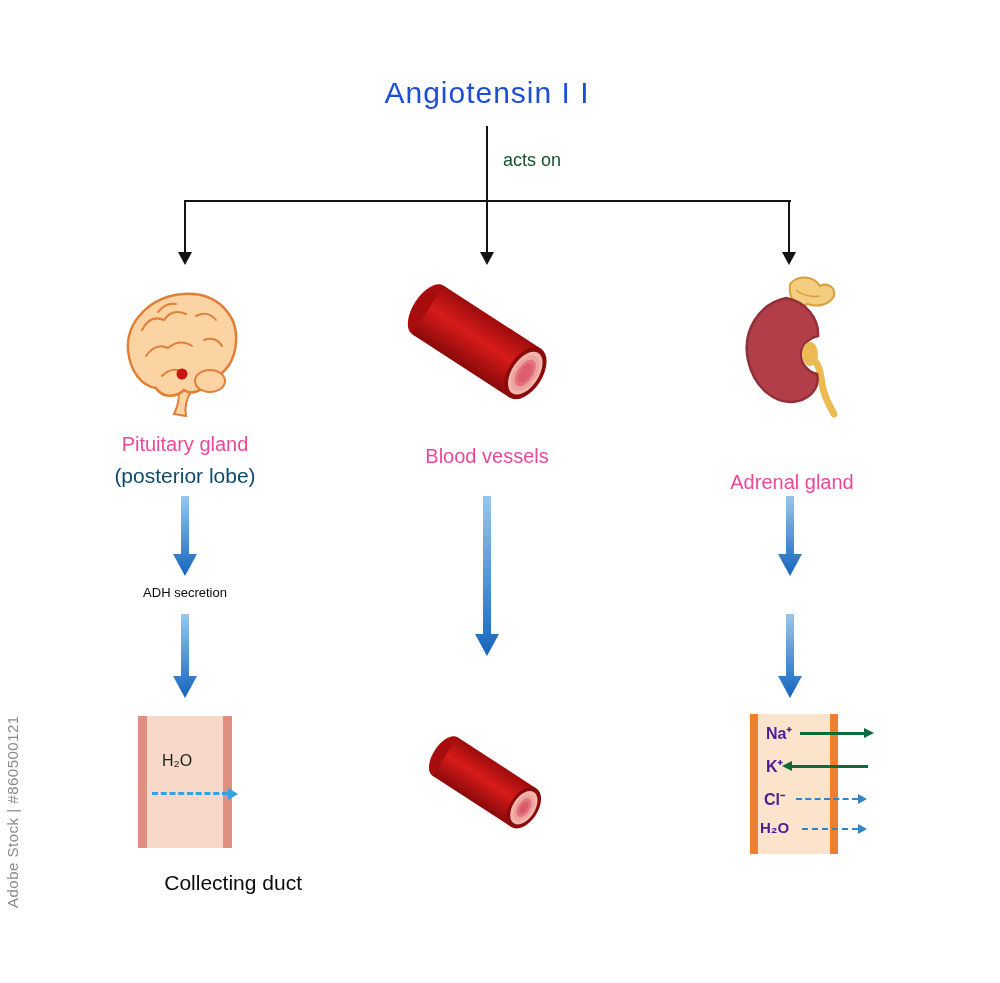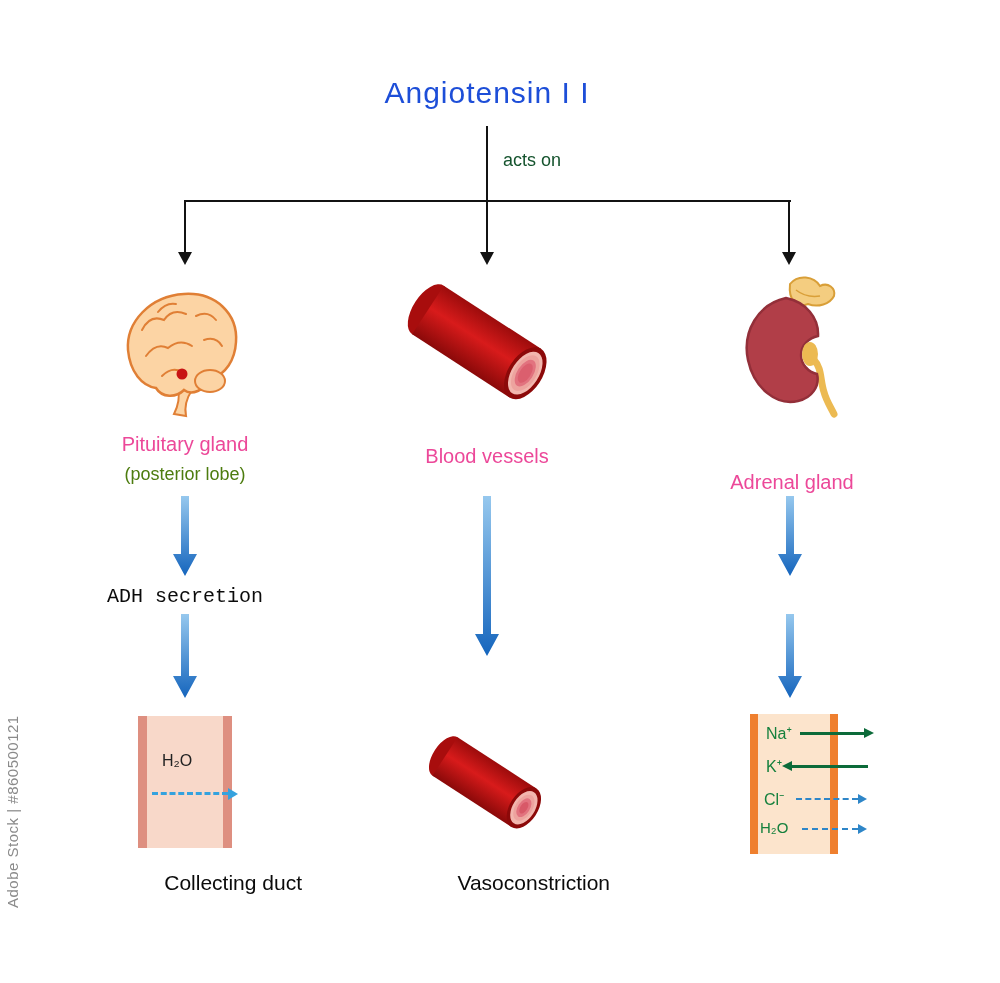--- a/index.html
+++ b/index.html
@@ -12,7 +12,7 @@
   .title{font-size:30px;font-weight:500;color:#1d4ed8;letter-spacing:1px;}
   .acts{font-size:18px;color:#14532d;}
   .t-label{font-size:20px;color:#ec4899;}
-  .t-sub{font-size:18px;color:#4d7c0f;}
+  .t-sub{font-size:21px;color:#0c4a6e;}
   .effect{font-size:20px;color:#0b0b0b;font-family:Liberation Mono, monospace;}
   .result{font-size:21px;color:#0b0b0b;text-align:right;}
   .vline{position:absolute;width:2px;background:#131313;}

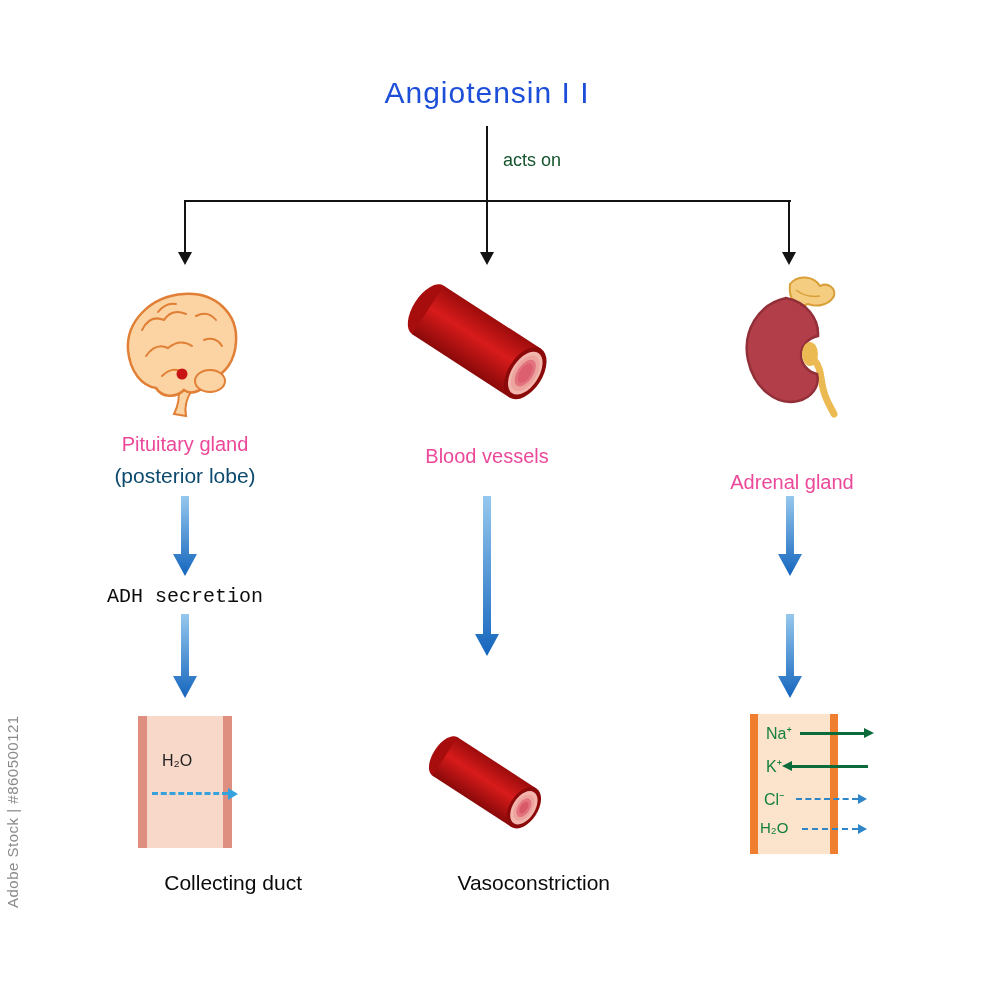--- a/index.html
+++ b/index.html
@@ -13,7 +13,7 @@
   .acts{font-size:18px;color:#14532d;}
   .t-label{font-size:20px;color:#ec4899;}
   .t-sub{font-size:21px;color:#0c4a6e;}
-  .effect{font-size:20px;color:#0b0b0b;font-family:Liberation Mono, monospace;}
+  .effect{font-size:13px;color:#0b0b0b;}
   .result{font-size:21px;color:#0b0b0b;text-align:right;}
   .vline{position:absolute;width:2px;background:#131313;}
   .hline{position:absolute;height:2px;background:#131313;}

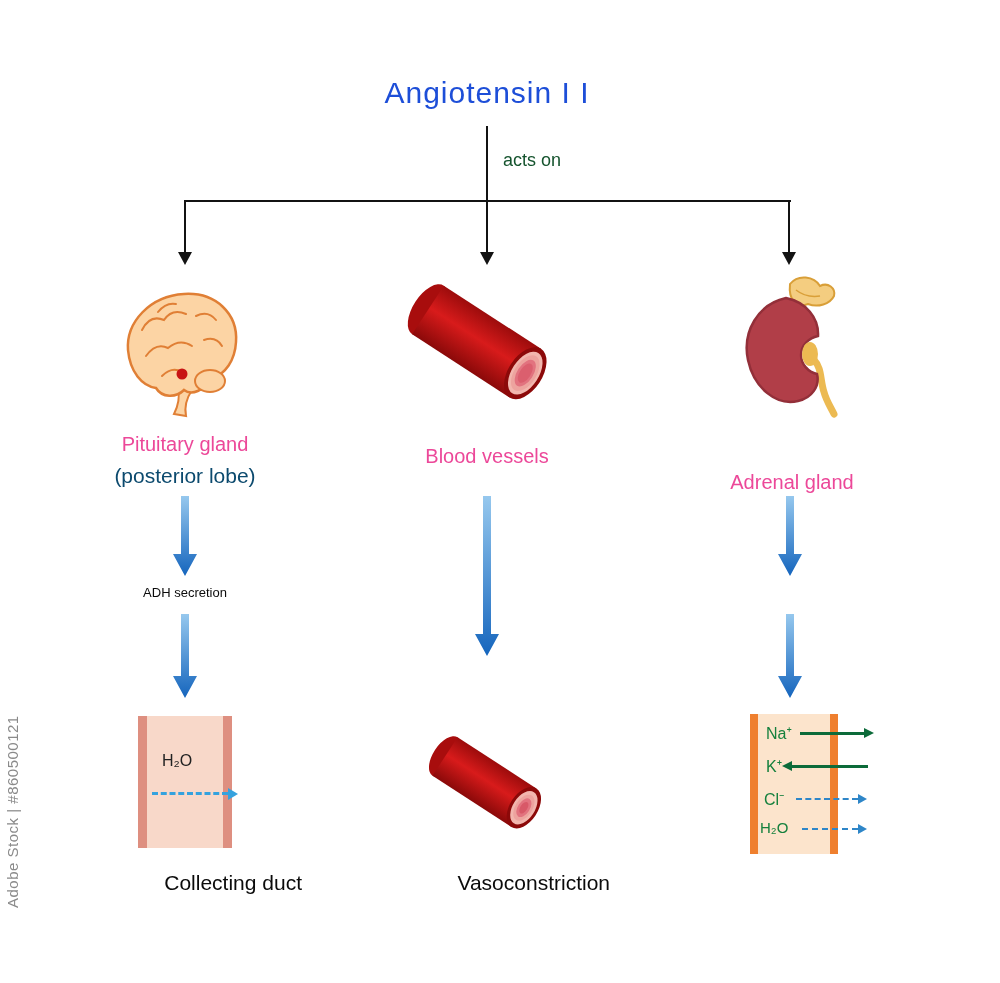--- a/index.html
+++ b/index.html
@@ -31,7 +31,7 @@
   .tubule{position:absolute;left:750px;top:714px;width:140px;height:140px;}
   .tub-body{position:absolute;left:0;top:0;width:88px;height:140px;background:#fce4cc;}
   .tub-bar{position:absolute;top:0;width:8px;height:140px;background:#ef7f2e;}
-  .ion-label{position:absolute;font-size:16px;color:#15803d;}
+  .ion-label{position:absolute;font-size:16px;color:#4c1d95;font-weight:bold;}
   .ion-label.small{font-size:15px;}
   .sol-arrow-r{position:absolute;height:0;border-top:3px solid #0c6b3a;}
   .sol-arrow-r::after{content:"";position:absolute;right:-10px;top:-7px;width:0;height:0;

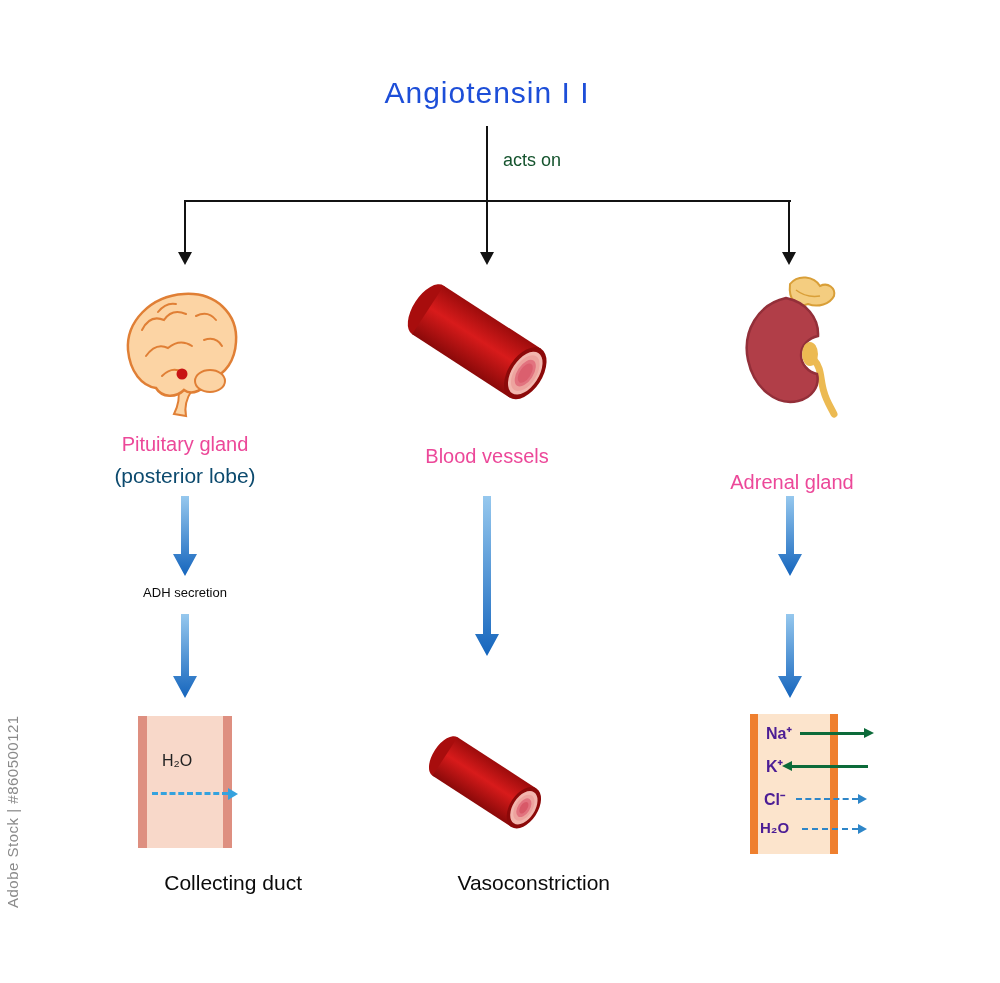--- a/index.html
+++ b/index.html
@@ -143,7 +143,6 @@
       <ellipse cx="118" cy="61" rx="3.5" ry="6.5" fill="#d85968"></ellipse>
     </g>
   </svg>
-  <div class="ctr result" style="left:370px;top:871px;width:240px;">Vasoconstriction</div>
 
   <svg class="abs" style="left:726px;top:272px;" width="130" height="150" viewBox="0 0 130 150">
     <path d="M64,12 C72,2 88,4 94,14 C102,10 110,16 108,24 C104,32 92,36 82,32 C72,36 62,30 64,12 Z" fill="#f4cd80" stroke="#d99f38" stroke-width="2"></path>

